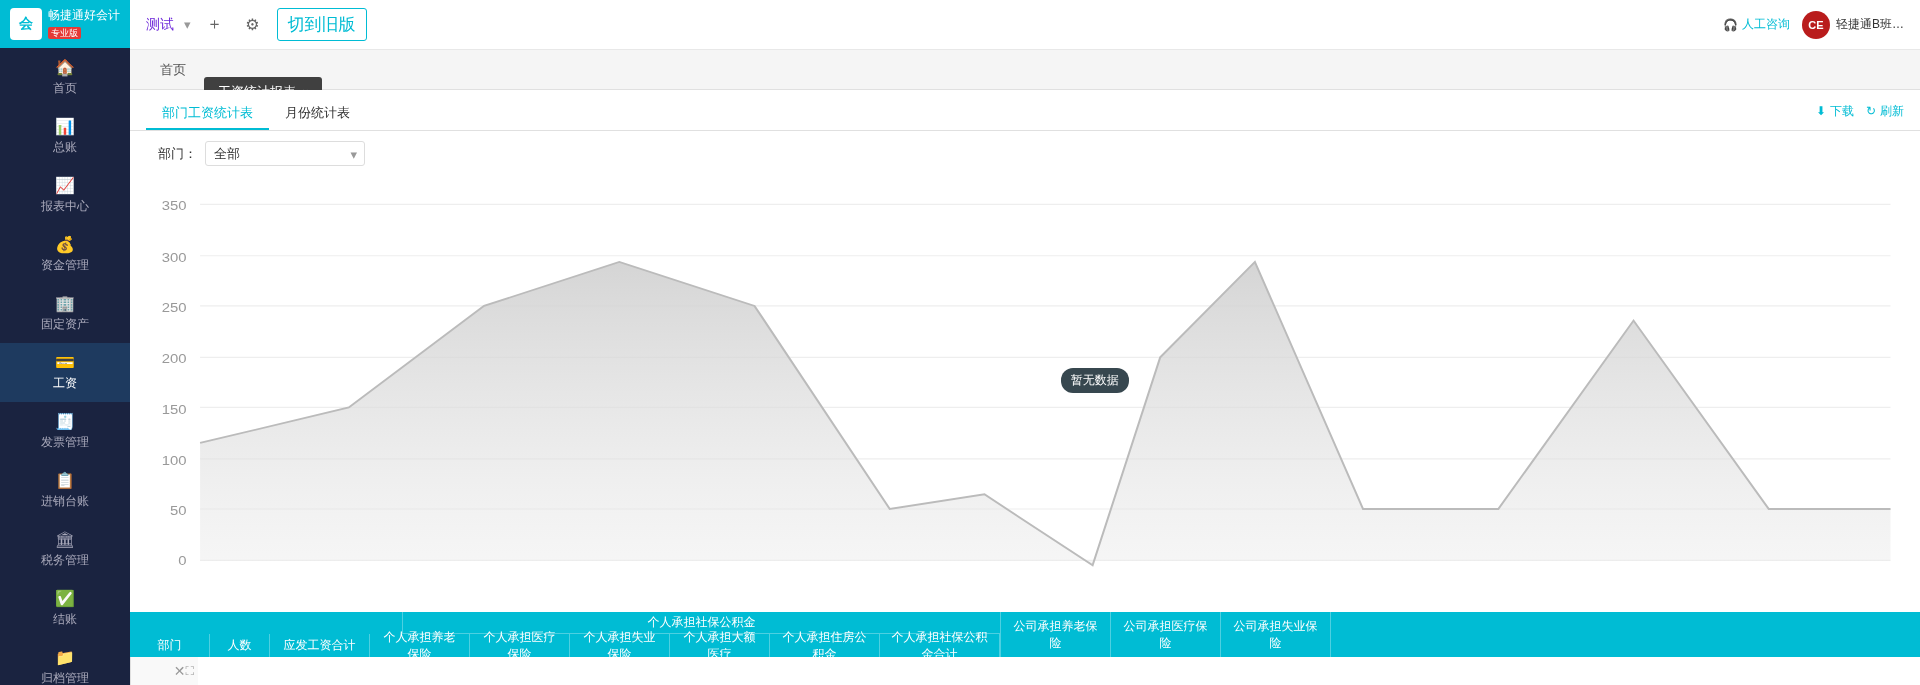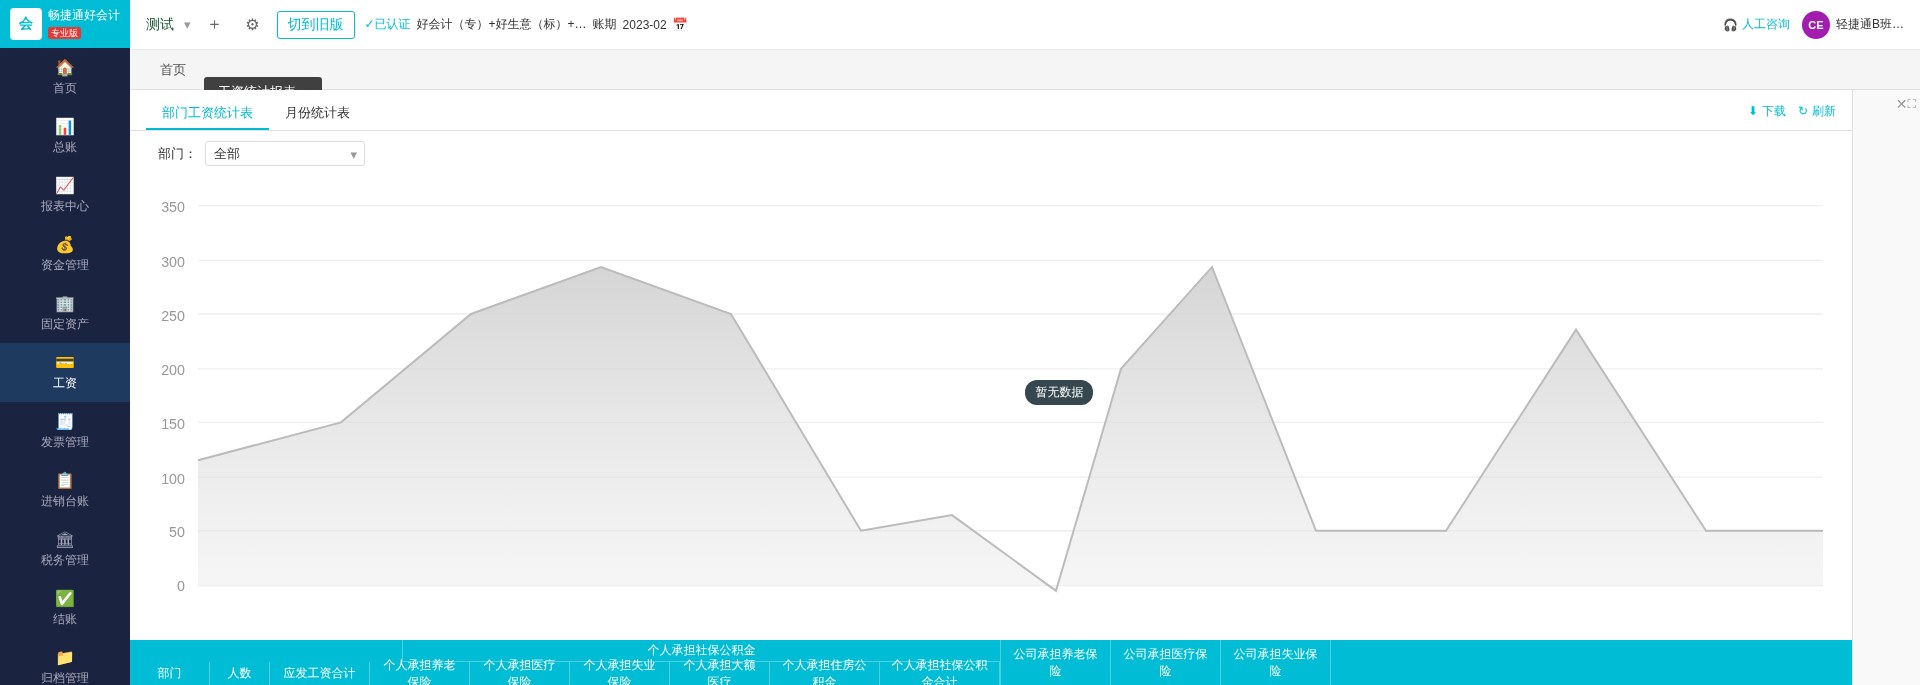--- a/index.html
+++ b/index.html
@@ -64,7 +64,7 @@
       gap: 10px;
       flex-shrink: 0;
     }
-    .topbar-title { font-size: 14px; color: #14532d; }
+    .topbar-title { font-size: 14px; color: #6d28d9; }
     .topbar-arrow { color: #999; cursor: pointer; }
     .topbar-icon-btn { width: 28px; height: 28px; border: none; background: none; cursor: pointer; color: #666; font-size: 16px; display: flex; align-items: center; justify-content: center; }
     .topbar-switch-btn {

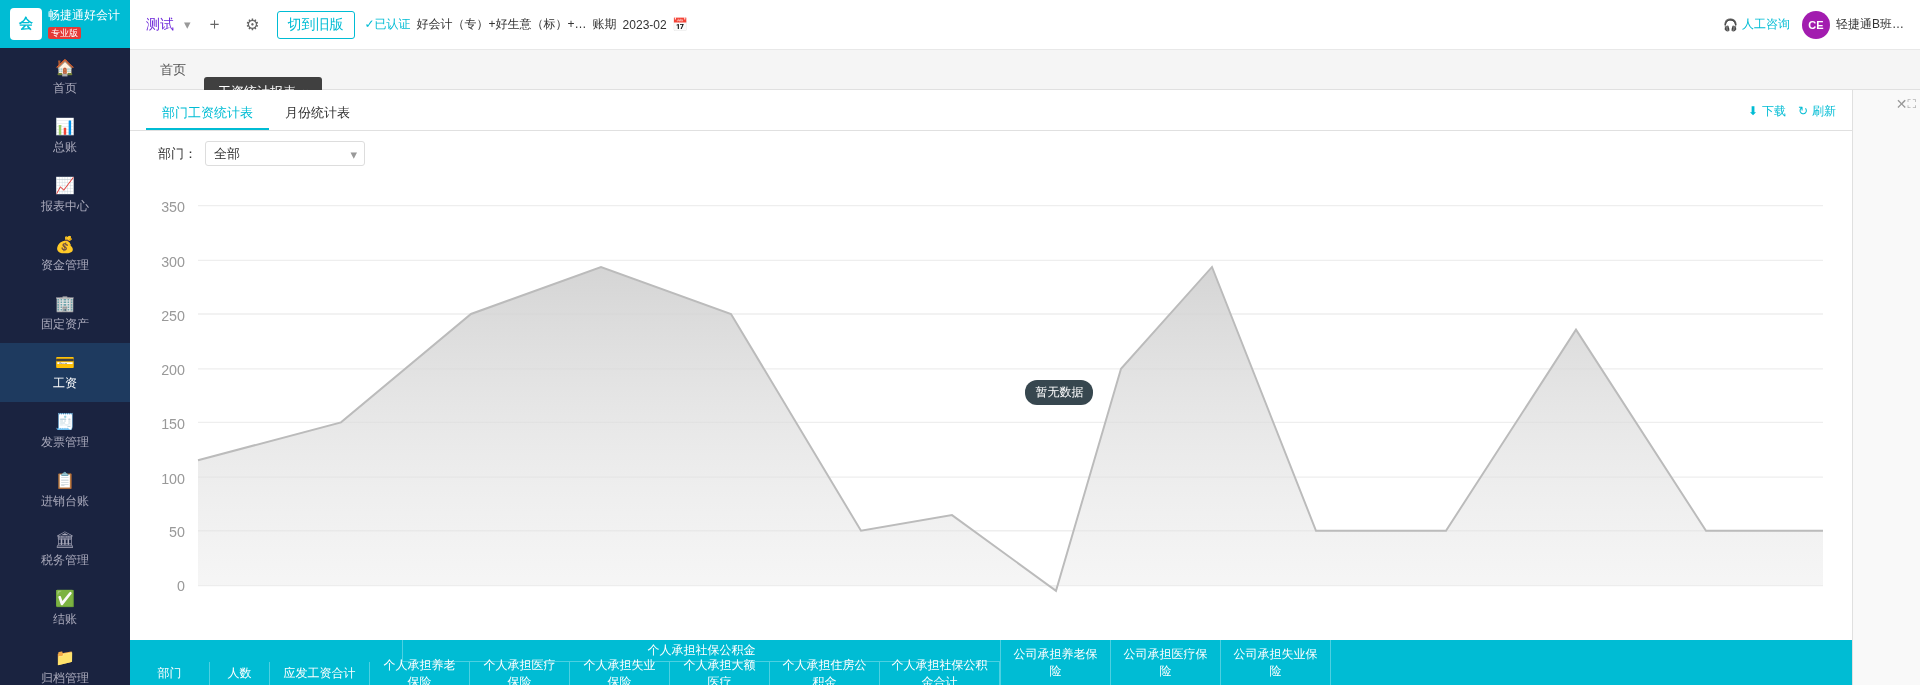--- a/index.html
+++ b/index.html
@@ -69,7 +69,7 @@
     .topbar-icon-btn { width: 28px; height: 28px; border: none; background: none; cursor: pointer; color: #666; font-size: 16px; display: flex; align-items: center; justify-content: center; }
     .topbar-switch-btn {
       border: 1px solid #00bcd4; color: #00bcd4; background: white;
-      padding: 4px 10px; border-radius: 3px; cursor: pointer; font-size: 14px;
+      padding: 4px 10px; border-radius: 3px; cursor: pointer; font-size: 17px;
     }
     .topbar-tags { display: flex; align-items: center; gap: 6px; flex: 1; }
     .topbar-tag { font-size: 12px; color: #333; }

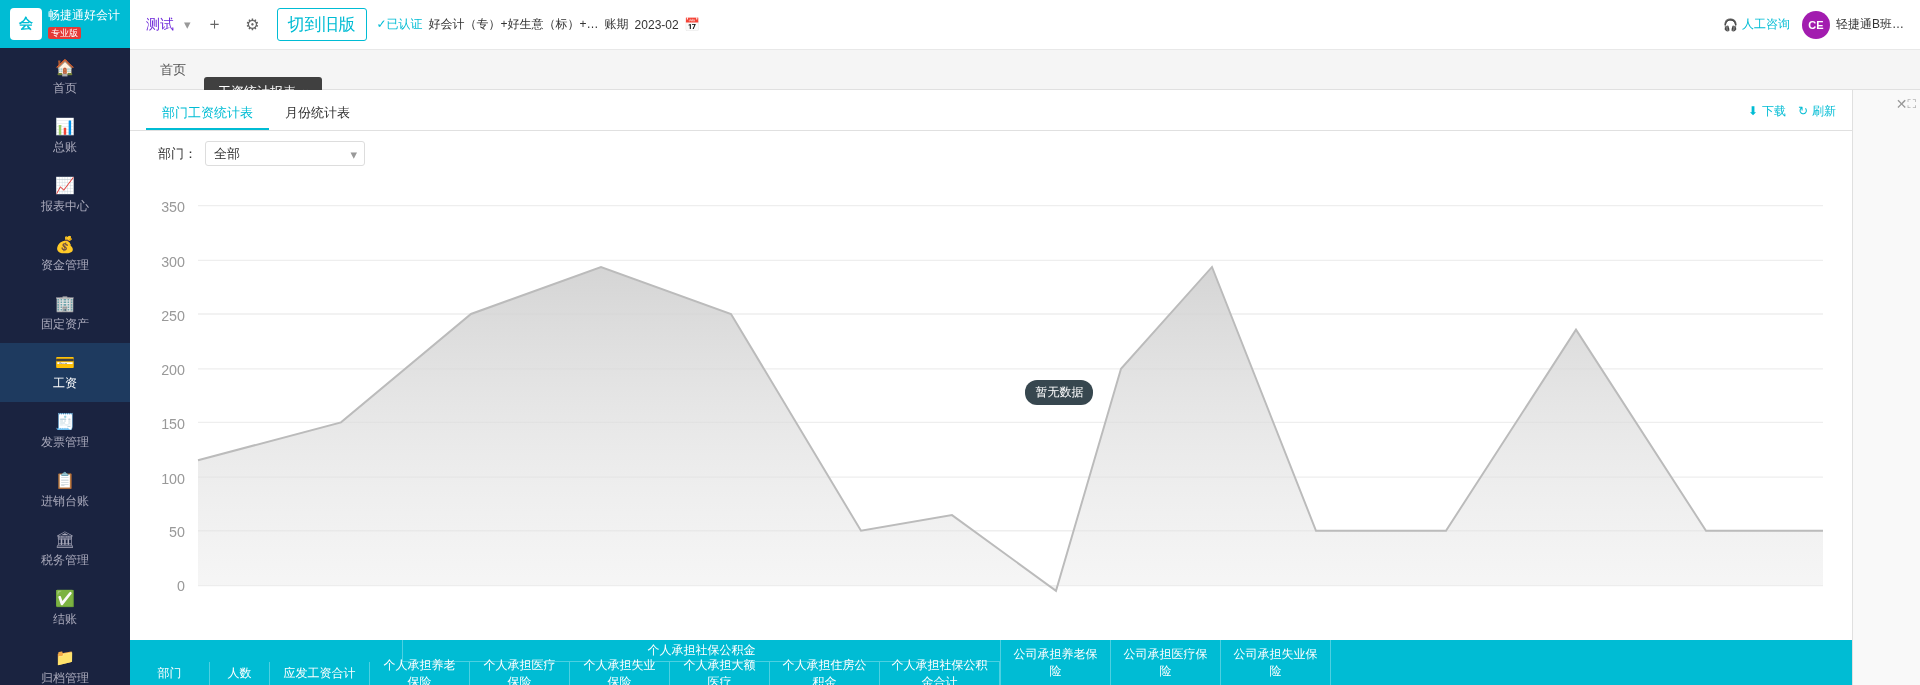--- a/index.html
+++ b/index.html
@@ -335,13 +335,6 @@
     <button class="topbar-icon-btn">＋</button>
     <button class="topbar-icon-btn">⚙</button>
     <button class="topbar-switch-btn">切到旧版</button>
-    <div class="topbar-tags">
-      <span class="topbar-tag certified">✓已认证</span>
-      <span class="topbar-tag">好会计（专）+好生意（标）+…</span>
-      <span class="topbar-period">账期</span>
-      <span class="topbar-period">2023-02</span>
-      <span style="cursor:pointer;color:#999;">📅</span>
-    </div>
     <div class="topbar-right">
       <div class="topbar-service">
         <span>🎧</span>

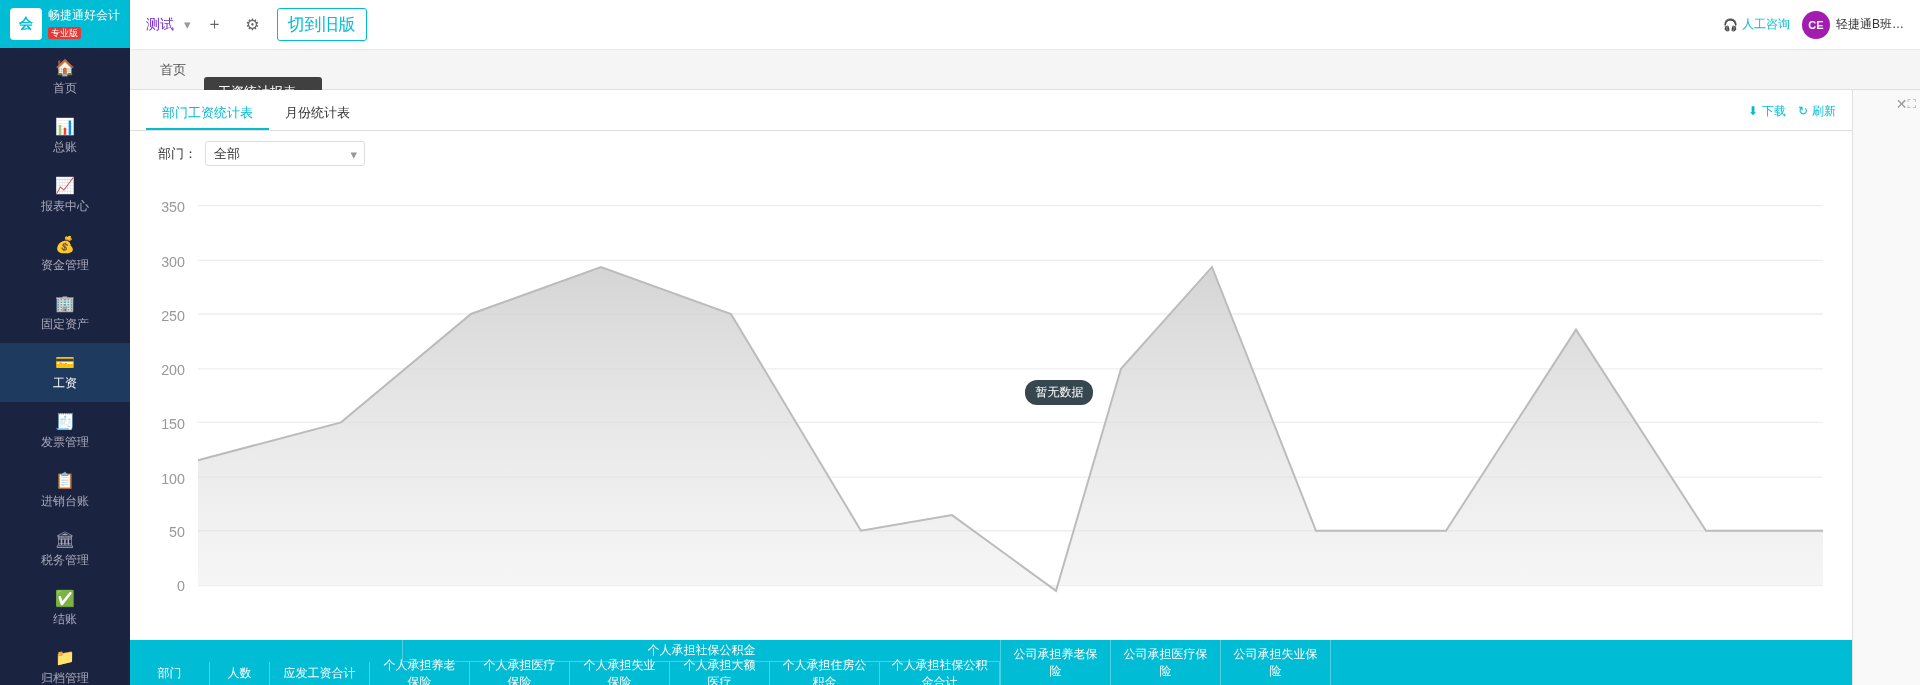--- a/index.html
+++ b/index.html
@@ -78,7 +78,7 @@
     .topbar-right { display: flex; align-items: center; gap: 12px; margin-left: auto; }
     .topbar-service { display: flex; align-items: center; gap: 4px; color: #00bcd4; font-size: 12px; cursor: pointer; }
     .topbar-user { display: flex; align-items: center; gap: 6px; cursor: pointer; }
-    .topbar-avatar { width: 28px; height: 28px; border-radius: 50%; background: #a21caf; display: flex; align-items: center; justify-content: center; color: white; font-size: 11px; font-weight: bold; }
+    .topbar-avatar { width: 28px; height: 28px; border-radius: 50%; background: #b91c1c; display: flex; align-items: center; justify-content: center; color: white; font-size: 11px; font-weight: bold; }
     .topbar-username { font-size: 12px; color: #333; }
 
     

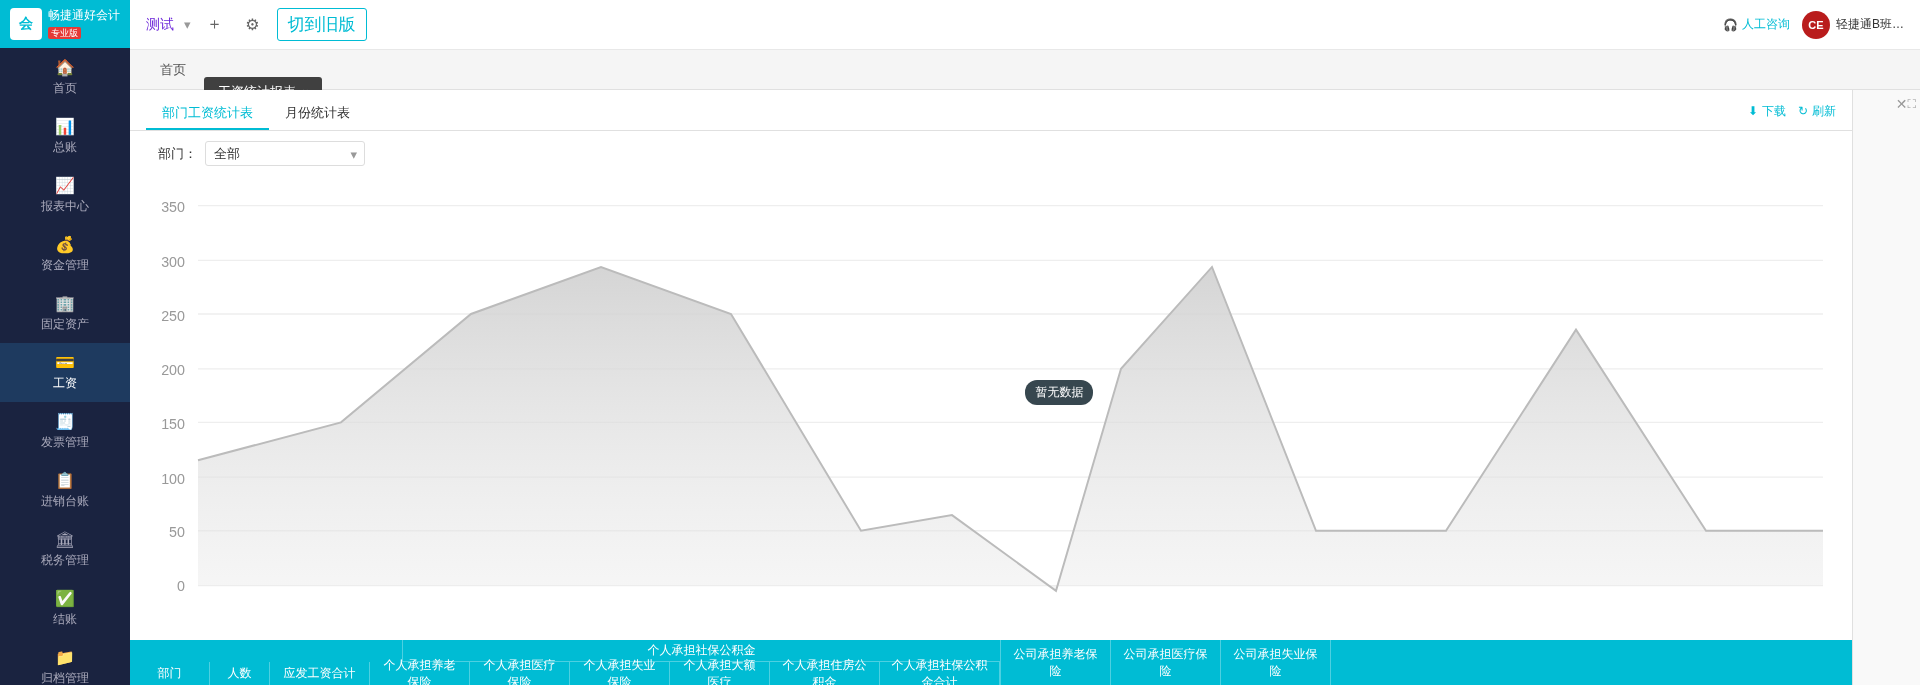--- a/index.html
+++ b/index.html
@@ -109,7 +109,7 @@
     .content-area {
       flex: 1;
       display: flex;
-      flex-direction: row;
+      flex-direction: column;
       overflow: hidden;
       background: white;
     }

